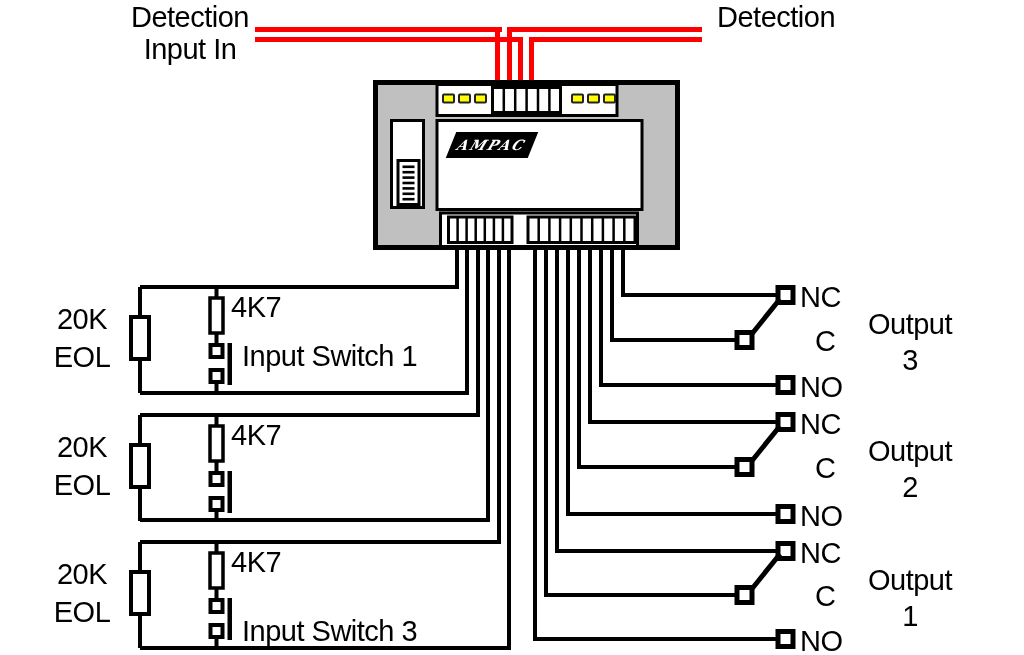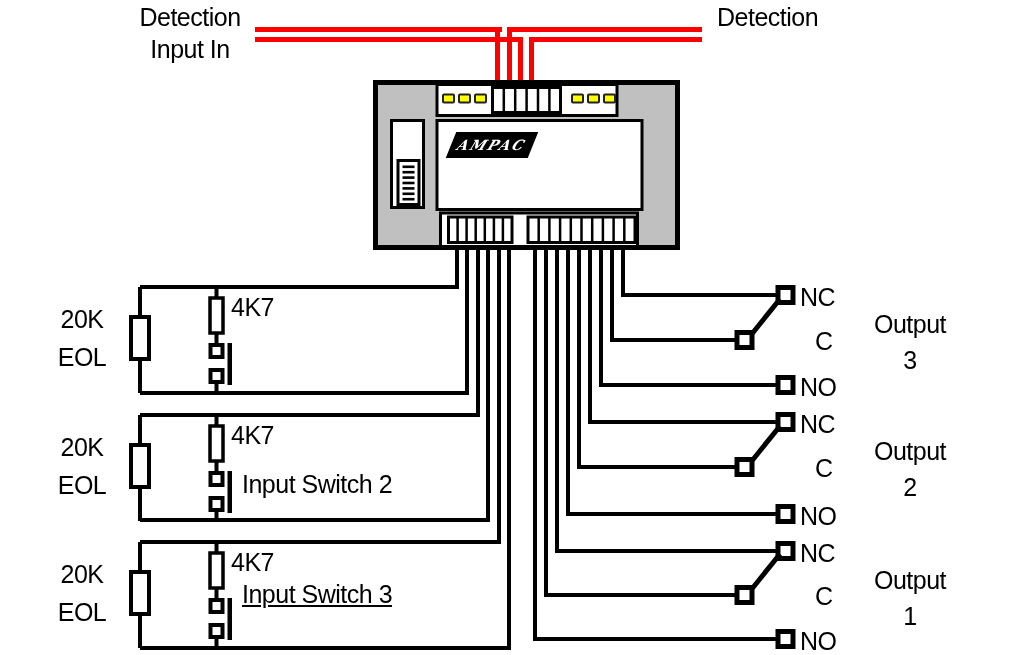--- a/index.html
+++ b/index.html
@@ -6,7 +6,7 @@
   .stage{position:relative;width:1024px;height:655px;background:#fff;overflow:hidden;
          font-family:"Liberation Sans",sans-serif;}
   .stage svg{position:absolute;left:0;top:0;}
-  .lbl{position:absolute;font-size:25px;line-height:32px;letter-spacing:-0.5px;
+  .lbl{position:absolute;font-size:29px;line-height:32px;letter-spacing:-0.5px;
        color:#000;white-space:nowrap;}
   .center{text-align:center;}
   .logo{position:absolute;left:451px;top:132px;width:82px;height:26px;background:#000;

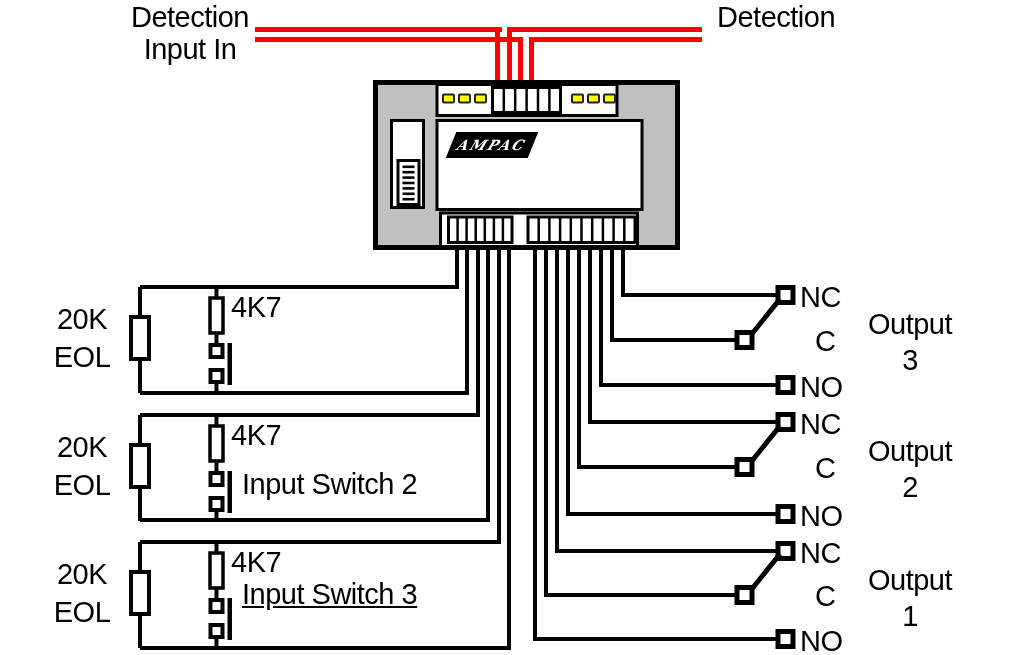--- a/index.html
+++ b/index.html
@@ -173,6 +173,7 @@
   <div>EOL</div>
 </div>
 <div class="lbl" style="left:231px;top:291px;">4K7</div>
+<div class="lbl" style="left:242px;top:340px;">Input Switch 1</div>
 
 <div class="lbl center" style="left:50px;top:428px;width:64px;line-height:38px;">
   <div>20K</div>

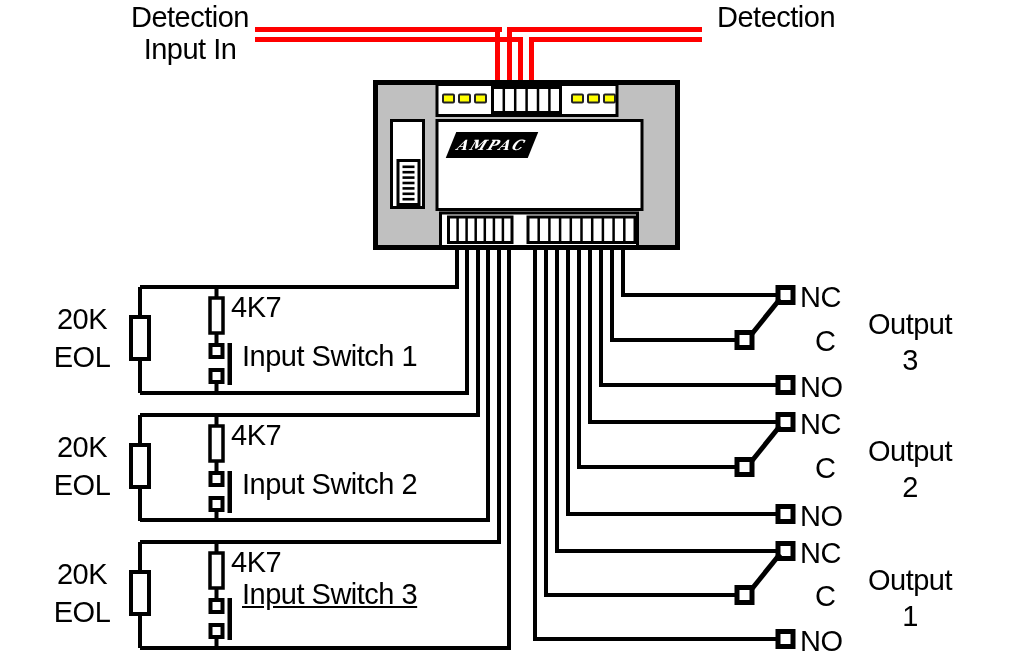--- a/index.html
+++ b/index.html
@@ -180,7 +180,6 @@
   <div>EOL</div>
 </div>
 <div class="lbl" style="left:231px;top:419px;">4K7</div>
-<div class="lbl" style="left:242px;top:468px;">Input Switch 2</div>
 
 <div class="lbl center" style="left:50px;top:555px;width:64px;line-height:38px;">
   <div>20K</div>

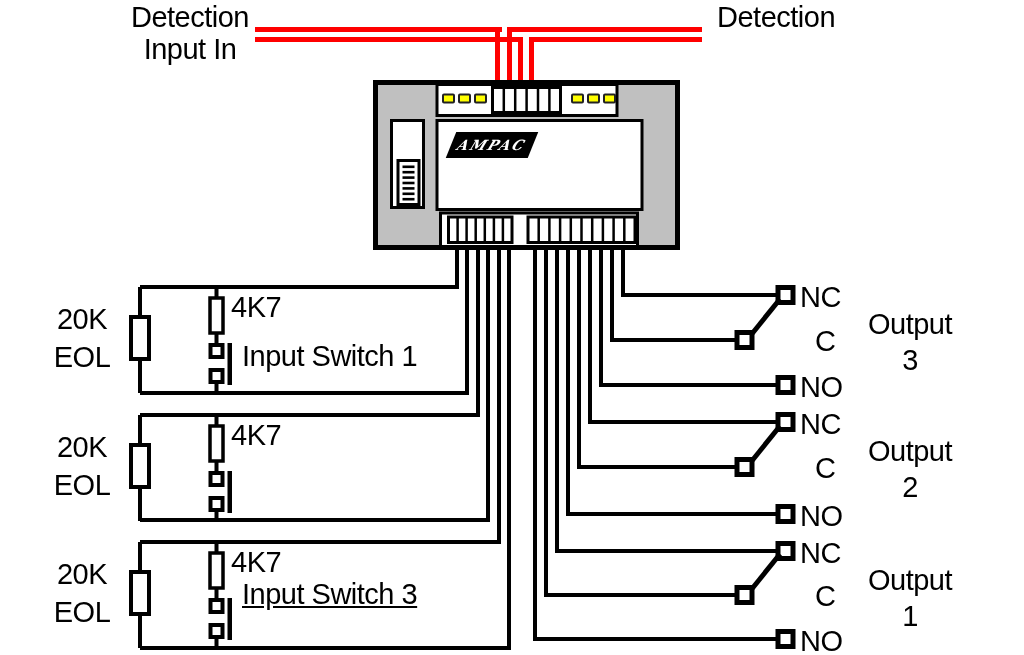--- a/index.html
+++ b/index.html
@@ -186,7 +186,7 @@
   <div>EOL</div>
 </div>
 <div class="lbl" style="left:231px;top:546px;">4K7</div>
-<div class="lbl" style="left:242px;top:578px;text-decoration:underline;">Input Switch 3</div>
+<div class="lbl" style="left:242px;top:615px;">Input Switch 3</div>
 
 <div class="lbl" style="left:800px;top:281px;">NC</div>
 <div class="lbl" style="left:815px;top:325px;">C</div>

